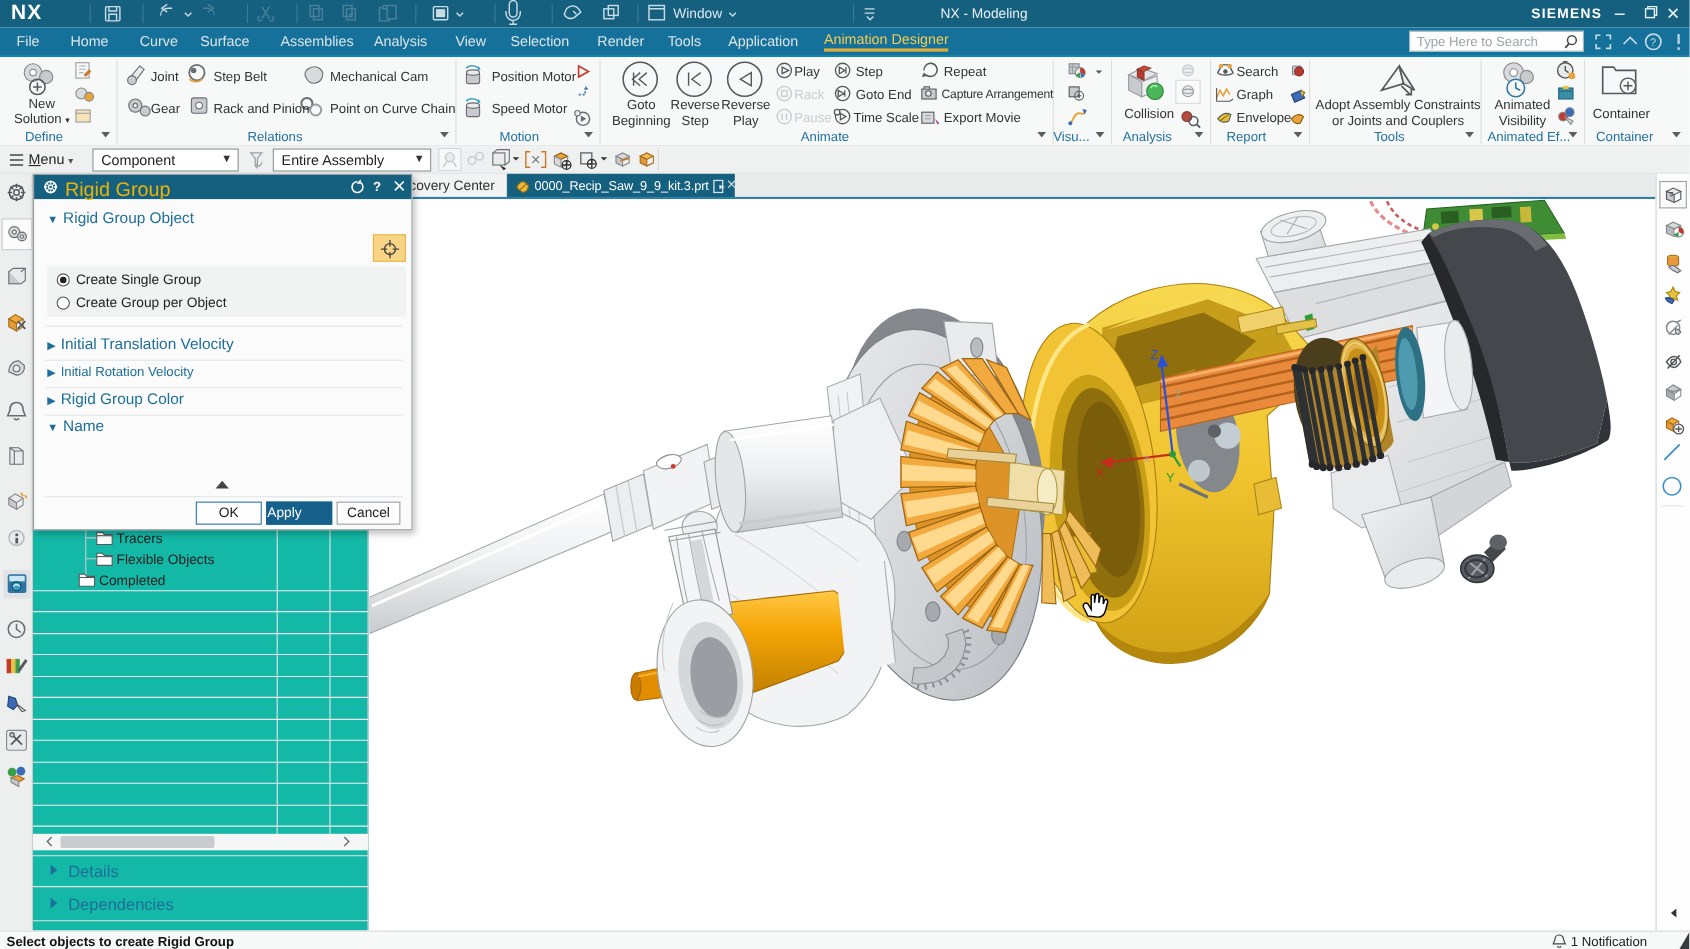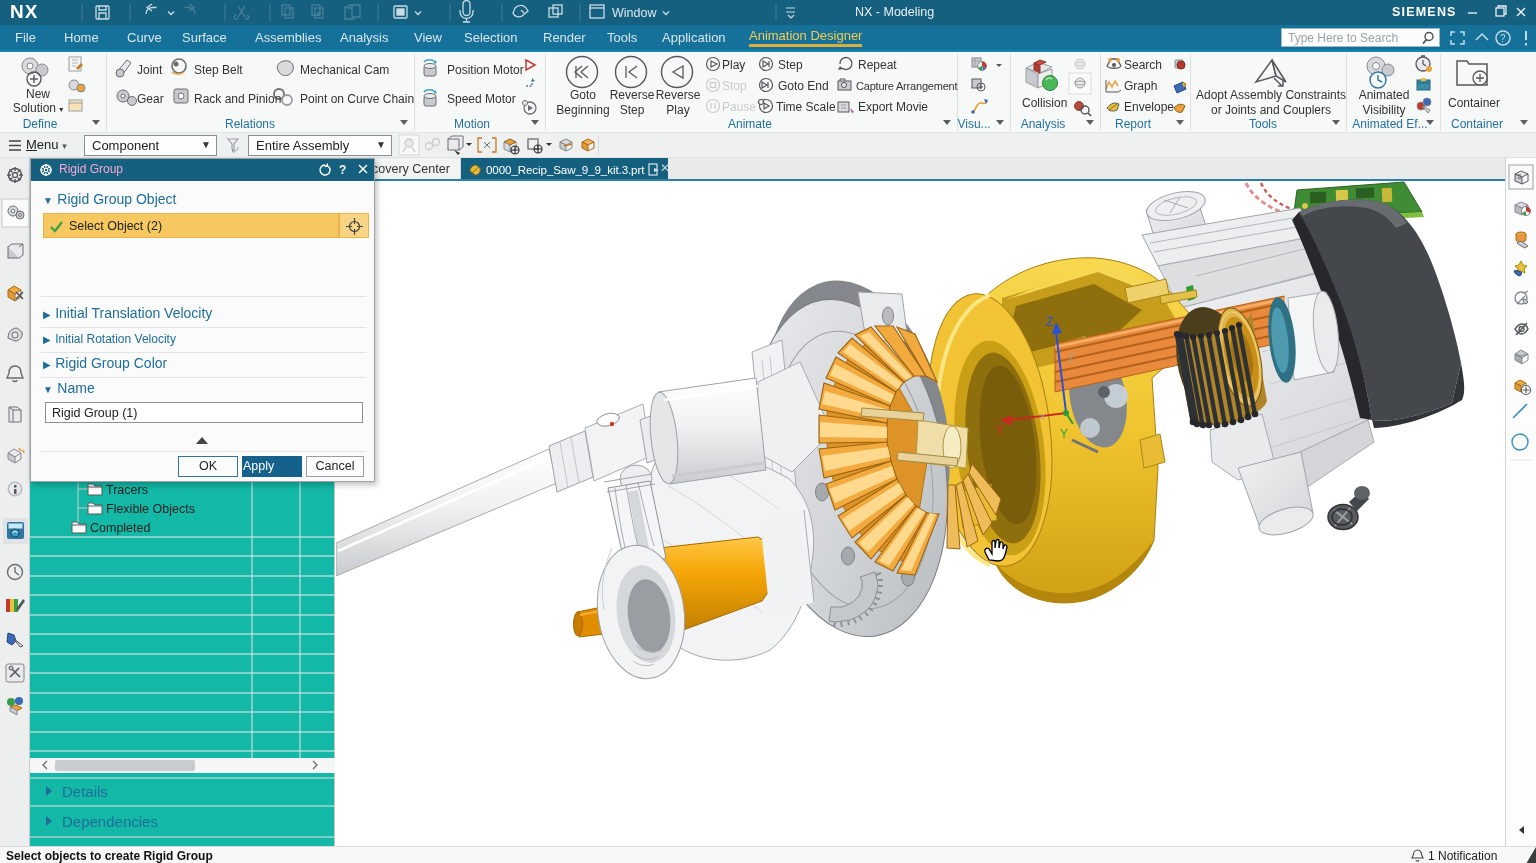--- a/index.html
+++ b/index.html
@@ -220,7 +220,7 @@
  <div class="ritem" style="left:607px;top:36px;width:50px;text-align:center;line-height:15px;">Reverse<br>Step</div>
  <div class="ritem" style="left:655px;top:36px;width:46px;text-align:center;line-height:15px;">Reverse<br>Play</div>
  <div class="ritem" style="left:722px;top:6px;">Play</div>
- <div class="ritem" style="left:722px;top:27px;color:#C9CCCE;">Stop</div>
+ <div class="ritem" style="left:722px;top:27px;color:#C9CCCE;">Rack</div>
  <div class="ritem" style="left:722px;top:48px;color:#C9CCCE;">Pause</div>
  <div class="ritem" style="left:778px;top:6px;">Step</div>
  <div class="ritem" style="left:778px;top:27px;">Goto End</div>

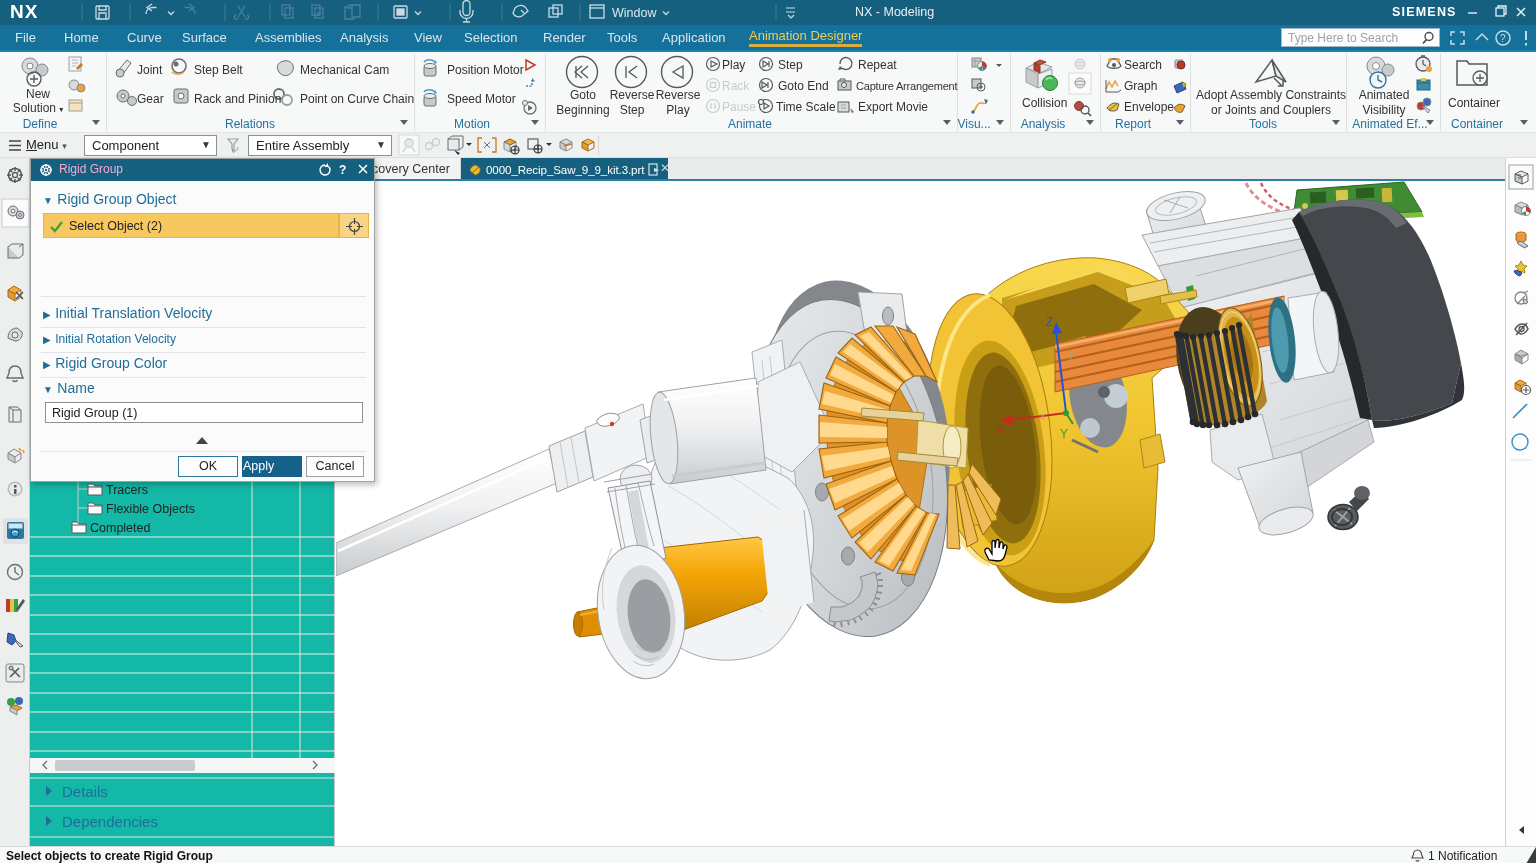--- a/index.html
+++ b/index.html
@@ -896,7 +896,7 @@
         <circle cx="7" cy="7" r="1.8" fill="none" stroke="#fff" stroke-width="1.2"></circle>
         <path d="M7 1v3M7 10v3M1 7h3M10 7h3M3 3l2 2M9 9l2 2M11 3L9 5M5 9l-2 2" stroke="#fff" stroke-width="1.2"></path>
       </svg>
-  <span style="position:absolute;left:28px;top:3px;color:#f9a8d4;font-size:12px;">Rigid Group</span>
+  <span style="position:absolute;left:28px;top:3px;color:#eab308;font-size:18px;">Rigid Group</span>
   <svg class="abs" style="left:286px;top:4px" width="54" height="14" viewBox="0 0 54 14">
    <path d="M8 2a5 5 0 1 0 3 1" fill="none" stroke="#fff" stroke-width="1.4"></path>
         <path d="M11 0v4H7z" fill="#fff"></path>

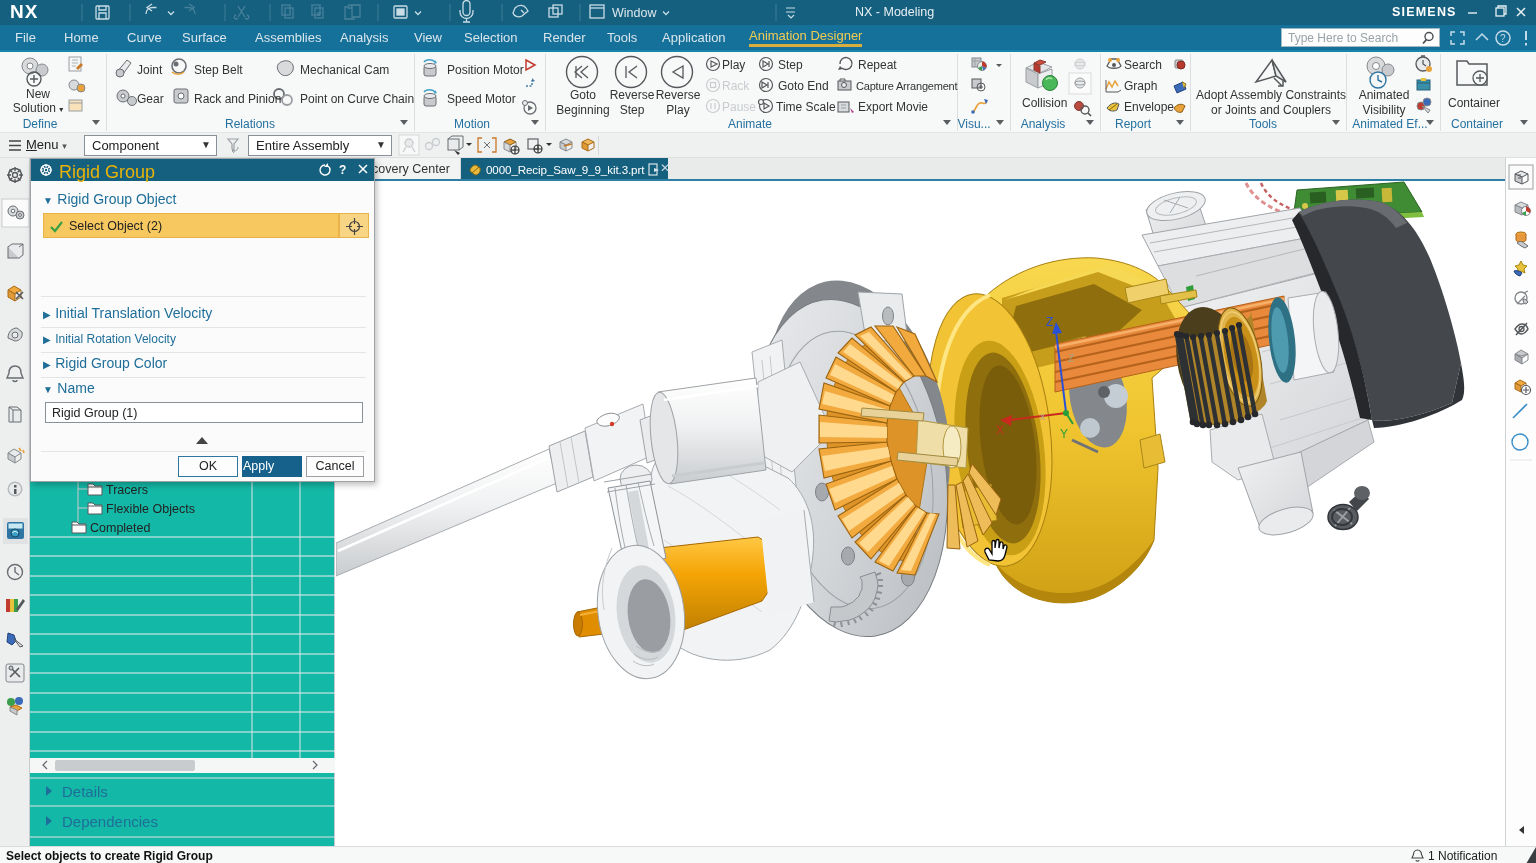--- a/index.html
+++ b/index.html
@@ -905,12 +905,6 @@
   </svg>
  </div>
  <div class="abs" style="left:12px;top:31px;"><span style="color:#1E6E99;font-size:10px;">▼</span>&nbsp;<span class="bluehead" style="font-size:14px;">Rigid Group Object</span></div>
- <div class="abs" style="left:12px;top:54px;width:296px;height:25px;background:#F6C85F;border:1px solid #E8B44A;">
-  <svg class="abs" style="left:5px;top:5px" width="15" height="15" viewBox="0 0 15 15">
-        <path d="M2 8l4 4 7-9" fill="none" stroke="#3AA045" stroke-width="2.2"></path>
-      </svg>
-  <span style="position:absolute;left:25px;top:5px;font-size:12.5px;color:#222;">Select Object (2)</span>
- </div>
  <div class="abs" style="left:308px;top:54px;width:30px;height:25px;background:#F8D584;border:1px solid #E8B44A;">
   <svg class="abs" style="left:6px;top:4px" width="17" height="17" viewBox="0 0 17 17">
         <circle cx="8.5" cy="8.5" r="5" fill="none" stroke="#444" stroke-width="1.2"></circle>

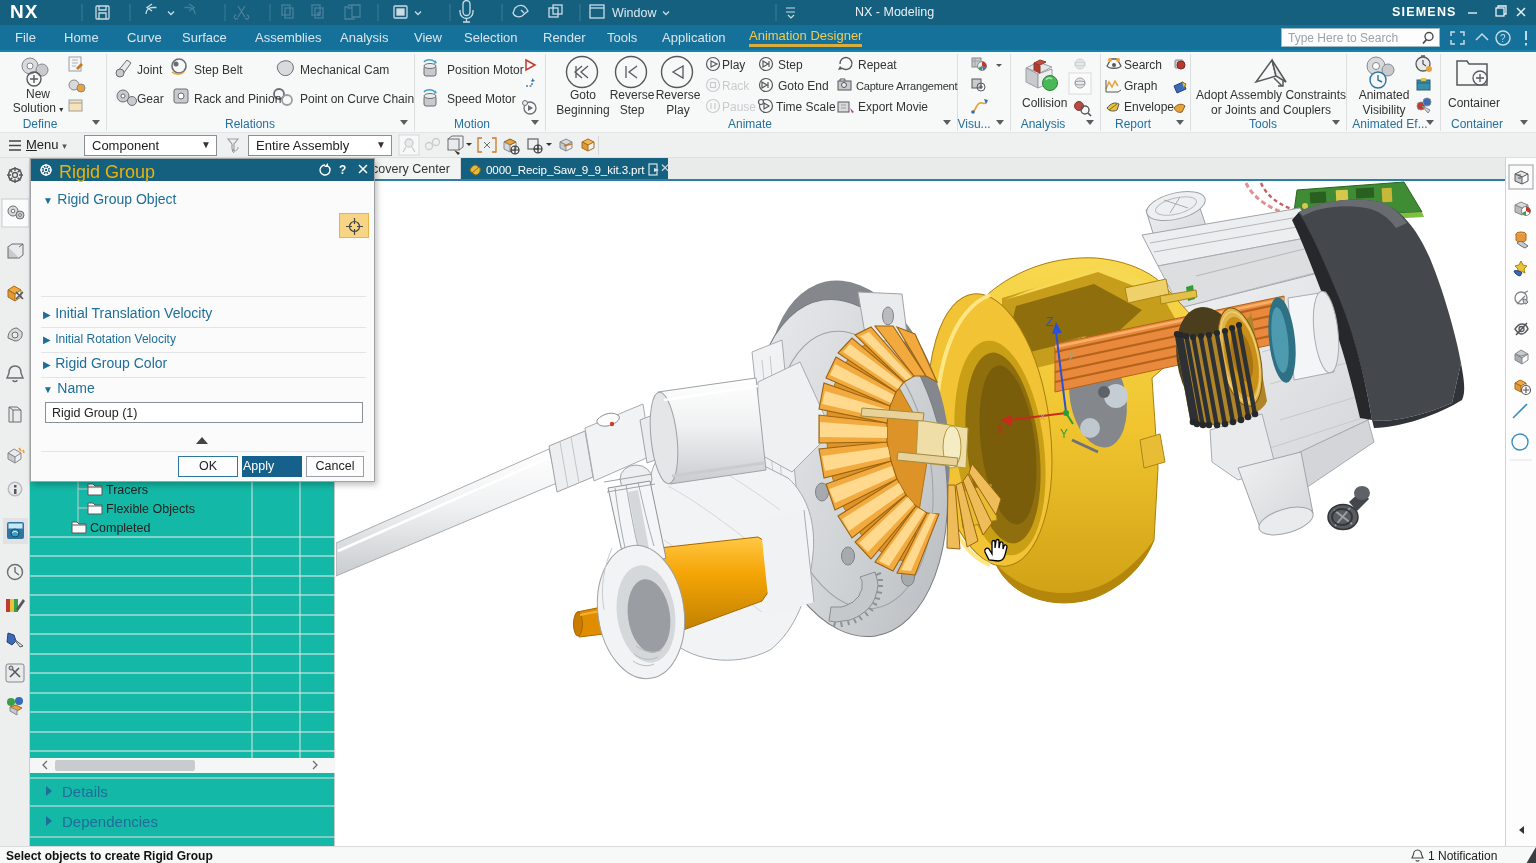--- a/index.html
+++ b/index.html
@@ -911,6 +911,17 @@
         <path d="M8.5 0v6M8.5 11v6M0 8.5h6M11 8.5h6" stroke="#444" stroke-width="1.2"></path>
       </svg>
  </div>
+ <div class="abs" style="left:12px;top:83px;width:326px;height:46px;background:#F1F2F2;">
+  <svg class="abs" style="left:8px;top:6px" width="13" height="13" viewBox="0 0 13 13">
+        <circle cx="6.5" cy="6.5" r="5.5" fill="#fff" stroke="#555"></circle>
+        <circle cx="6.5" cy="6.5" r="3" fill="#222"></circle>
+      </svg>
+  <span style="position:absolute;left:26px;top:5px;font-size:12.5px;color:#222;">Create Single Group</span>
+  <svg class="abs" style="left:8px;top:27px" width="13" height="13" viewBox="0 0 13 13">
+        <circle cx="6.5" cy="6.5" r="5.5" fill="#fff" stroke="#555"></circle>
+      </svg>
+  <span style="position:absolute;left:26px;top:26px;font-size:12.5px;color:#222;">Create Group per Object</span>
+ </div>
  <div class="dsep" style="top:137px"></div>
  <div class="abs" style="left:12px;top:145px;"><span style="color:#1E6E99;font-size:10px;">▶</span>&nbsp;<span class="bluehead" style="font-size:14px;">Initial Translation Velocity</span></div>
  <div class="dsep" style="top:168px"></div>

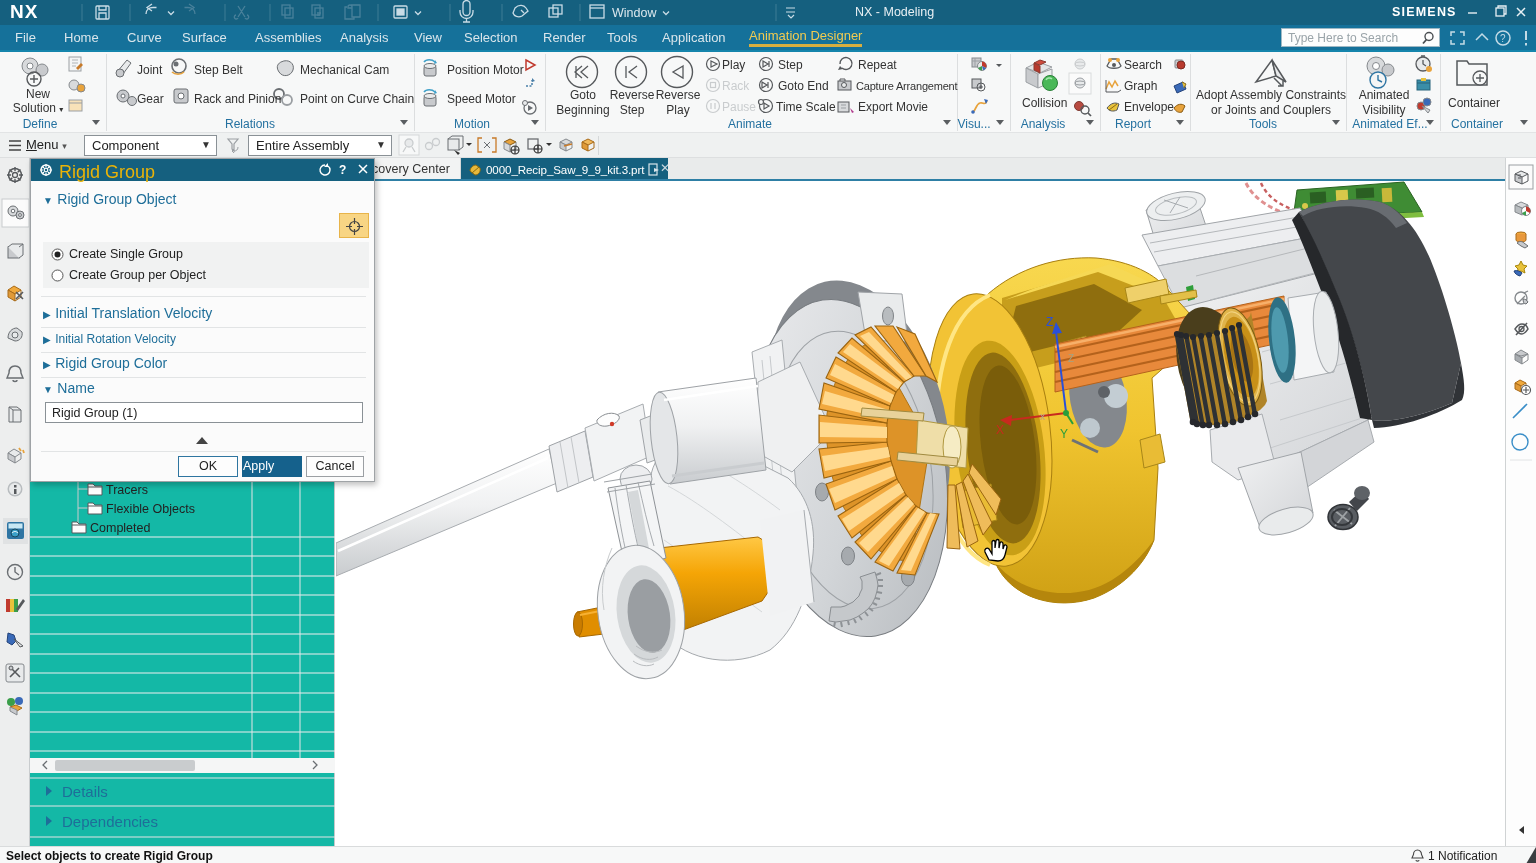--- a/index.html
+++ b/index.html
@@ -930,9 +930,6 @@
  <div class="abs" style="left:12px;top:195px;"><span style="color:#1E6E99;font-size:10px;">▶</span>&nbsp;<span class="bluehead" style="font-size:14px;">Rigid Group Color</span></div>
  <div class="dsep" style="top:218px"></div>
  <div class="abs" style="left:12px;top:220px;"><span style="color:#1E6E99;font-size:10px;">▼</span>&nbsp;<span class="bluehead" style="font-size:14px;">Name</span></div>
- <div class="abs" style="left:14px;top:243px;width:318px;height:21px;background:#fff;border:1px solid #8A9196;">
-  <span style="position:absolute;left:6px;top:3px;font-size:12.5px;color:#222;">Rigid Group (1)</span>
- </div>
  <div class="abs" style="left:165px;top:278px;width:0;height:0;border-left:6px solid transparent;border-right:6px solid transparent;border-bottom:7px solid #444;"></div>
  <div class="dsep" style="top:292px"></div>
  <div class="abs" style="left:147px;top:297px;width:60px;height:21px;background:#FDFDFD;border:1px solid #2E75A0;text-align:center;font-size:12.5px;color:#222;line-height:19px;">OK</div>

